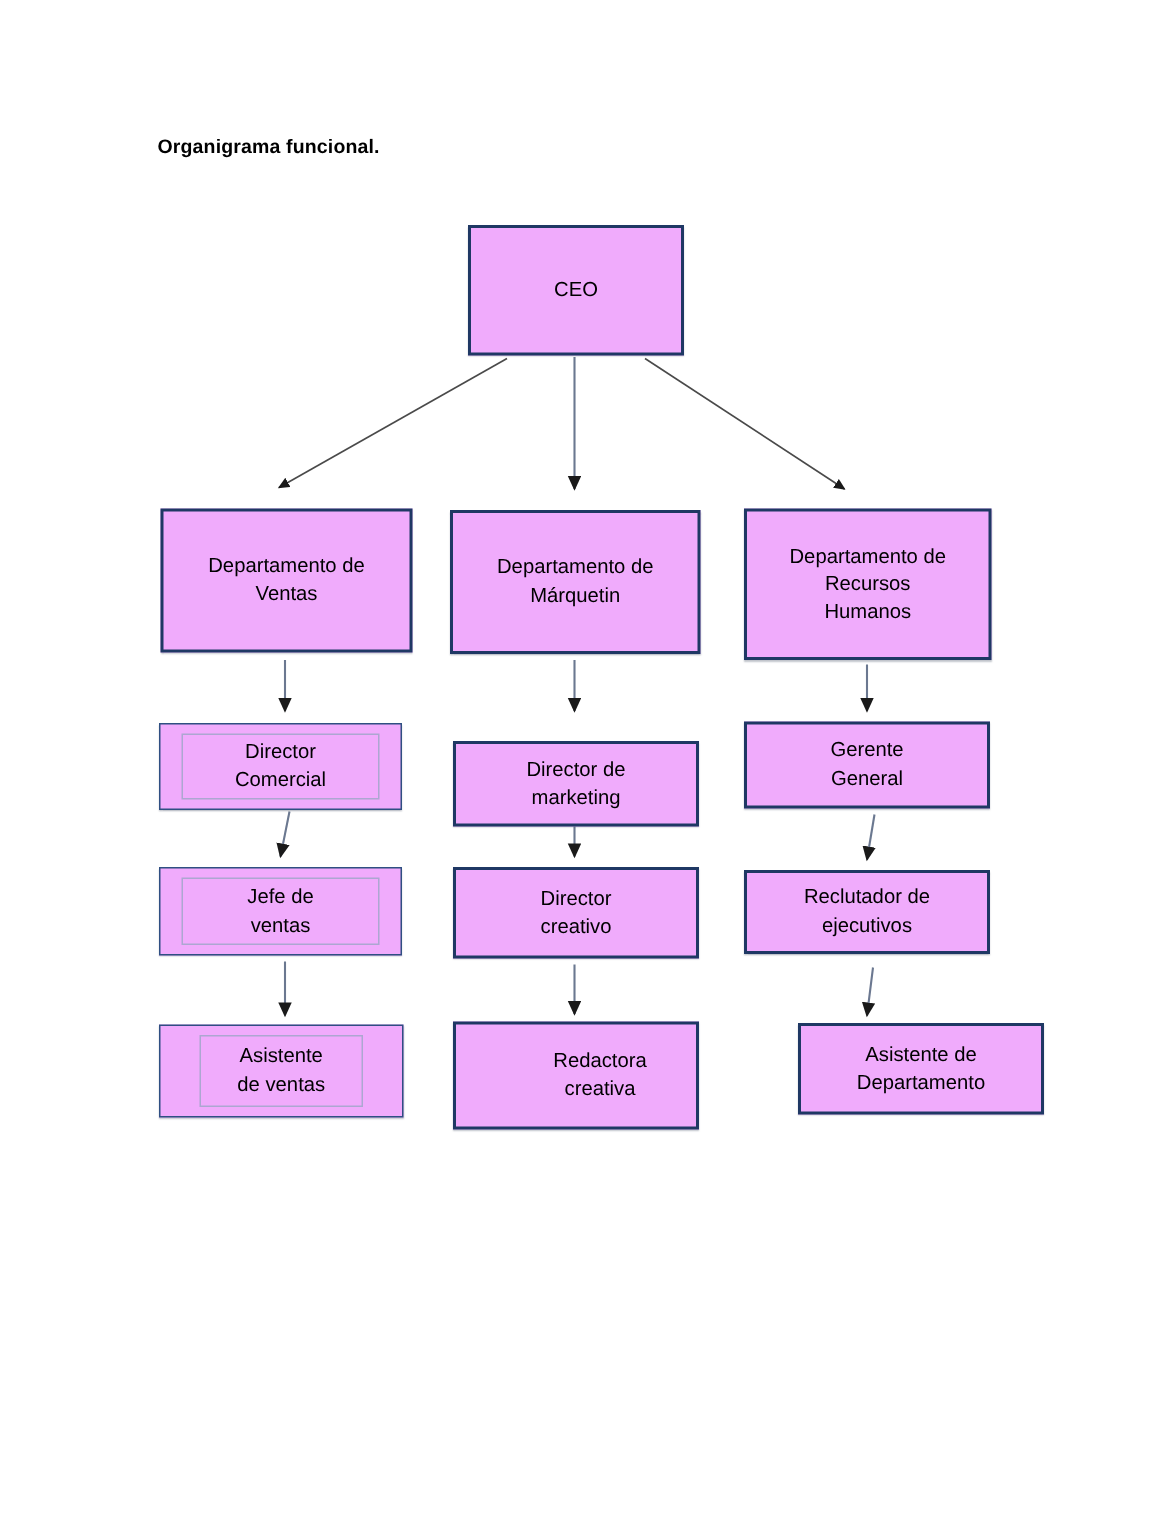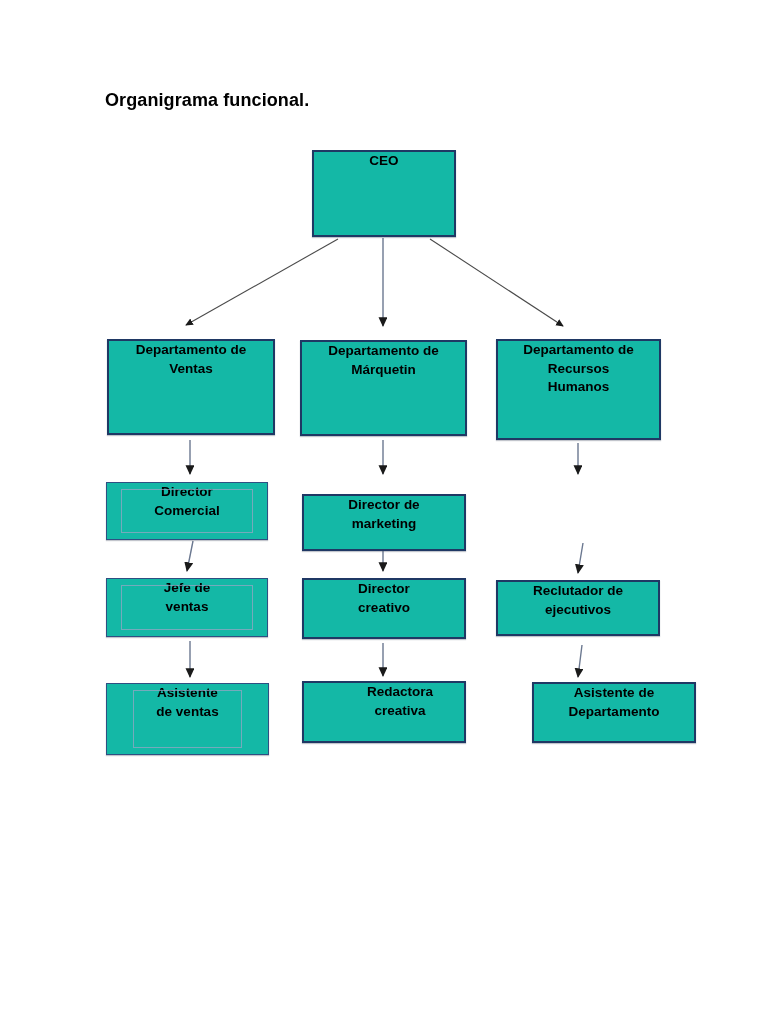--- a/index.html
+++ b/index.html
@@ -19,7 +19,7 @@
     position: absolute;
     left: 105px;
     top: 90px;
-    font-size: 18px;
+    font-size: 13px;
     font-weight: bold;
     color: #000000;
     letter-spacing: 0.1px;

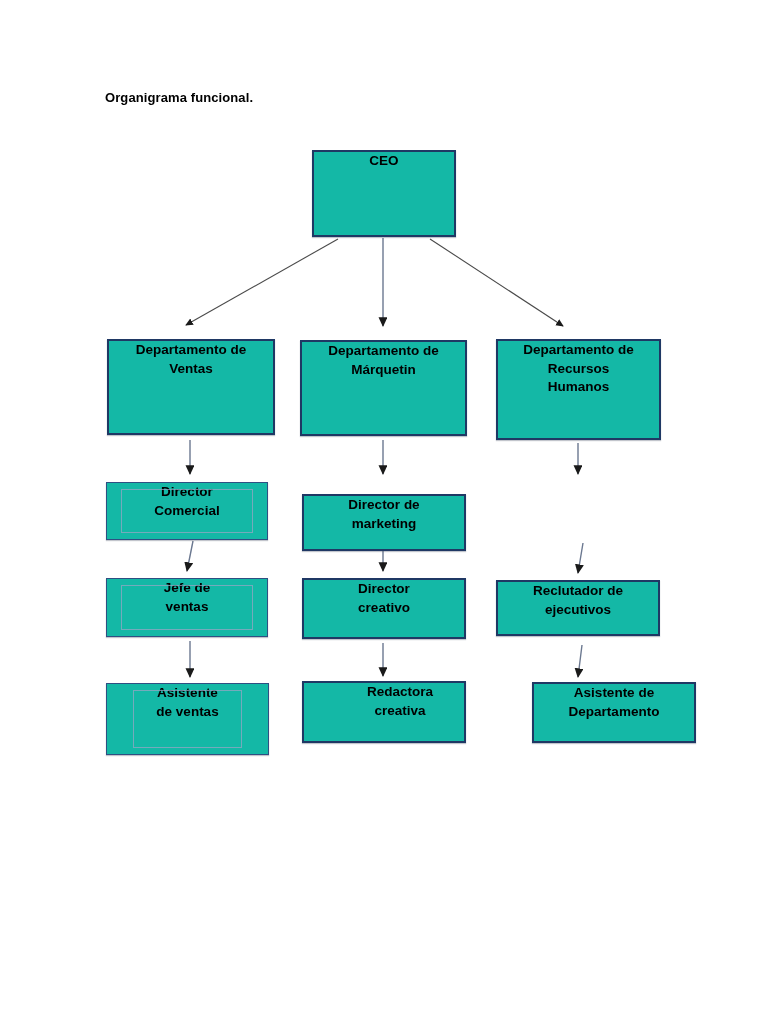--- a/index.html
+++ b/index.html
@@ -34,14 +34,14 @@
   .node {
     position: absolute;
     box-sizing: border-box;
-    background: #14b8a6;
+    background: #f0abfc;
     border: 2px solid #1f3864;
     display: flex;
-    align-items: flex-start;
+    align-items: center;
     justify-content: center;
     text-align: center;
     color: #000000;
-    font-weight: bold;
+    font-weight: normal;
     font-size: 13.5px;
     line-height: 1.38;
     box-shadow: 0 1px 1px rgba(80,90,110,0.35);

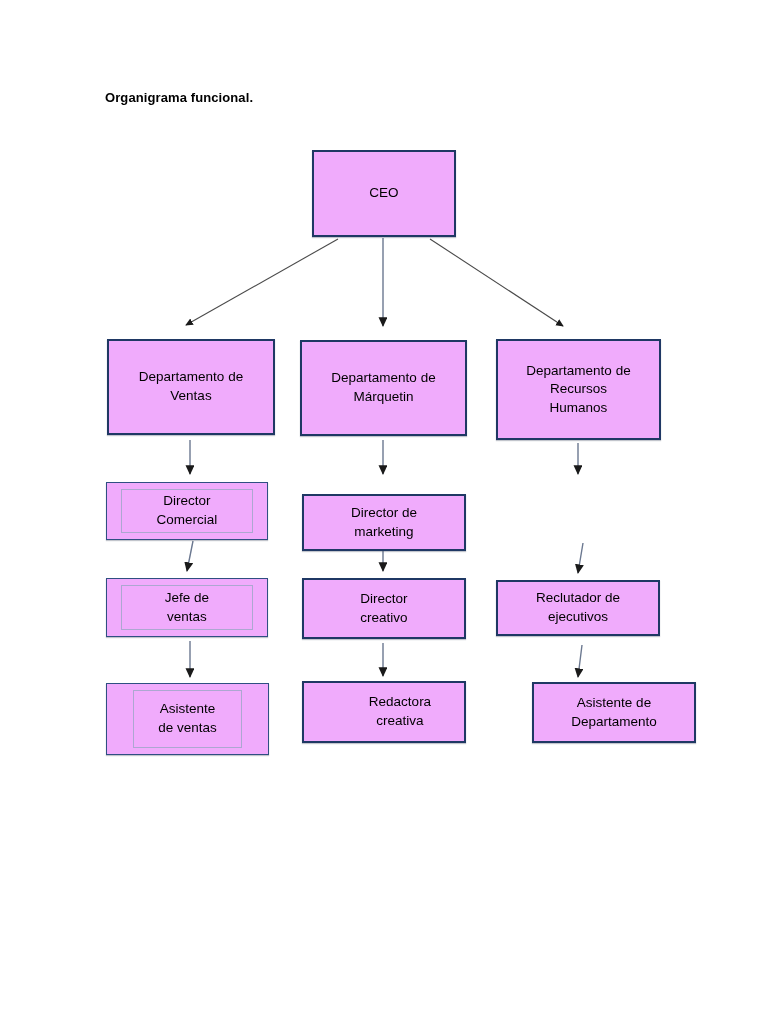--- a/index.html
+++ b/index.html
@@ -129,6 +129,10 @@
     <span class="label">Director de
 marketing</span>
   </div>
+  <div class="node" style="left:496px; top:481px; width:164px; height:58px;">
+    <span class="label">Gerente
+General</span>
+  </div>
 
   <div class="node has-inner thin-border" style="left:106px; top:578px; width:162px; height:59px;">
     <span class="label">Jefe de

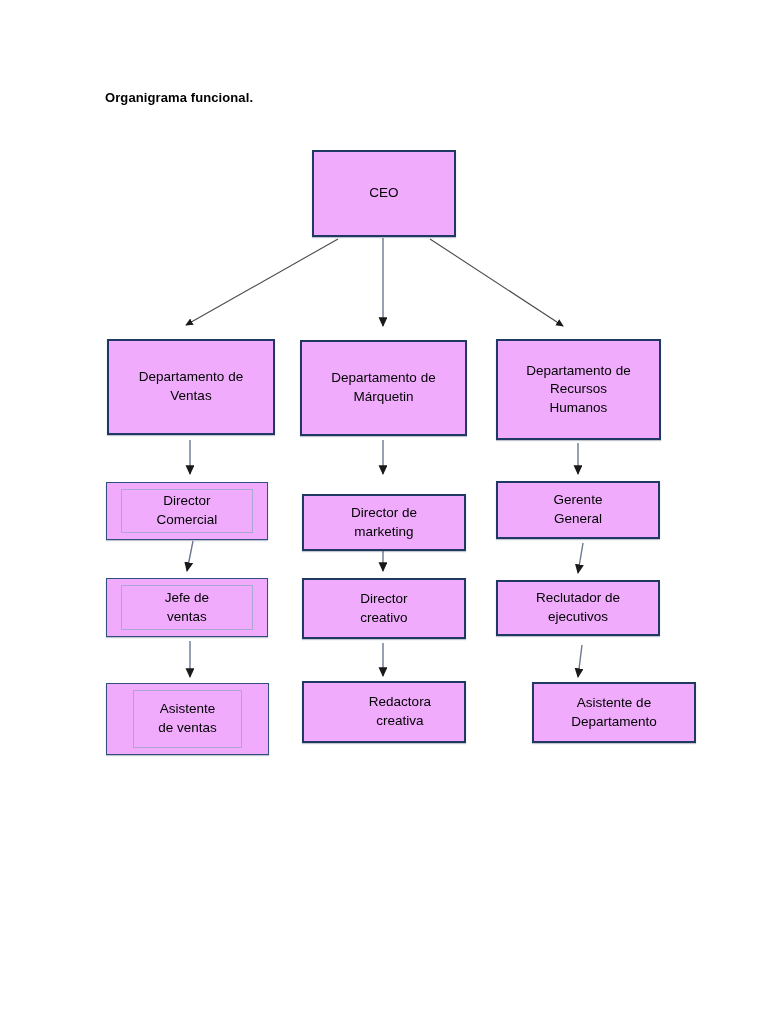--- a/index.html
+++ b/index.html
@@ -147,7 +147,7 @@
 ejecutivos</span>
   </div>
 
-  <div class="node has-inner inner-wide thin-border" style="left:106px; top:683px; width:163px; height:72px;">
+  <div class="node has-inner inner-wide thin-border" style="left:106px; top:683px; width:163px; height:62px;">
     <span class="label">Asistente
 de ventas</span>
   </div>

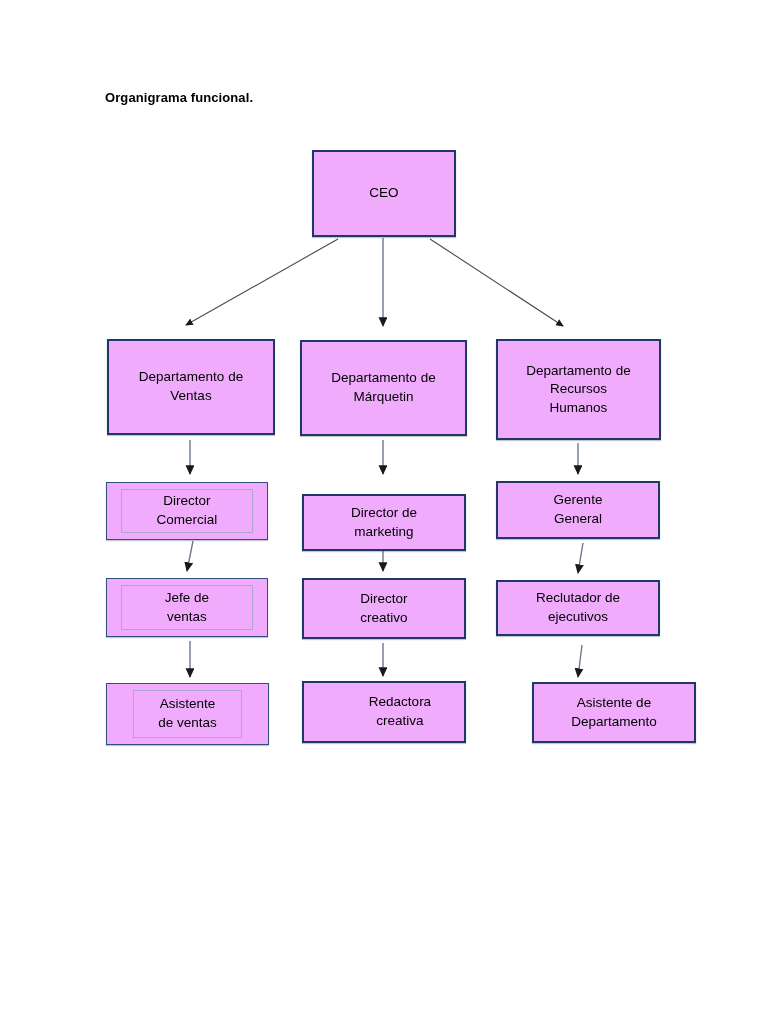--- a/index.html
+++ b/index.html
@@ -151,7 +151,7 @@
     <span class="label">Asistente
 de ventas</span>
   </div>
-  <div class="node" style="left:302px; top:681px; width:164px; height:62px;padding-left:32px;">
+  <div class="node" style="left:302px; top:681px; width:164px; height:72px;padding-left:32px;">
     <span class="label">Redactora
 creativa</span>
   </div>

